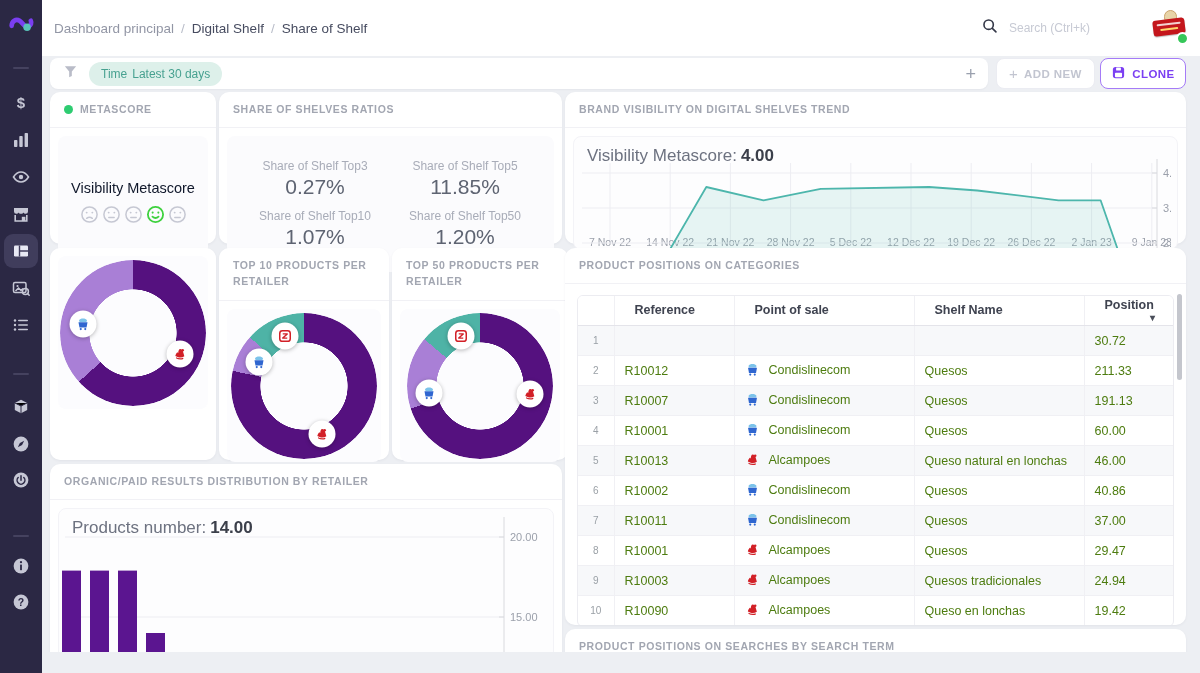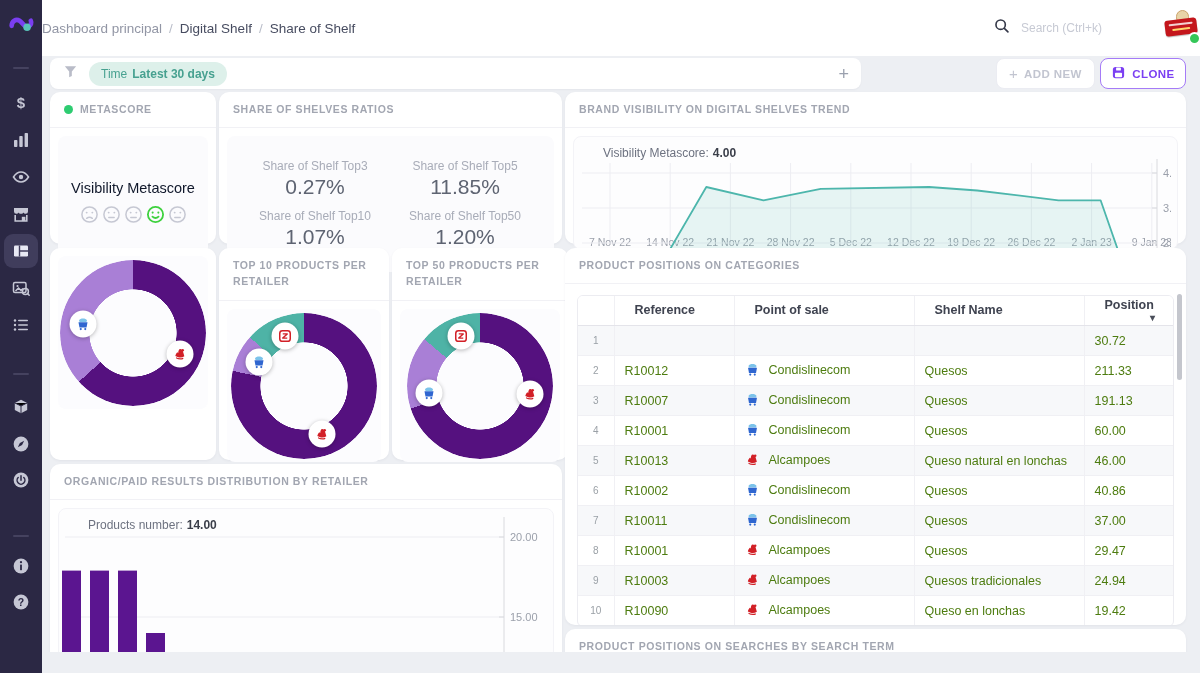--- a/index.html
+++ b/index.html
@@ -13,7 +13,7 @@
                display:flex;align-items:center;justify-content:center}
   
   .topbar{position:absolute;left:42px;top:0;width:1158px;height:56px;background:#fff;display:flex;
-          align-items:center;padding:0 0;box-sizing:border-box;z-index:10}
+          align-items:center;padding:0 12px;box-sizing:border-box;z-index:10}
   .crumb{font-size:13.5px;font-weight:500}
   .crumb-muted{color:#9296a5}.crumb-dark{color:#474c60}.crumb-sep{color:#b9bdc9;margin:0 7px}
   .top-right{margin-left:auto;display:flex;align-items:center;gap:10px}

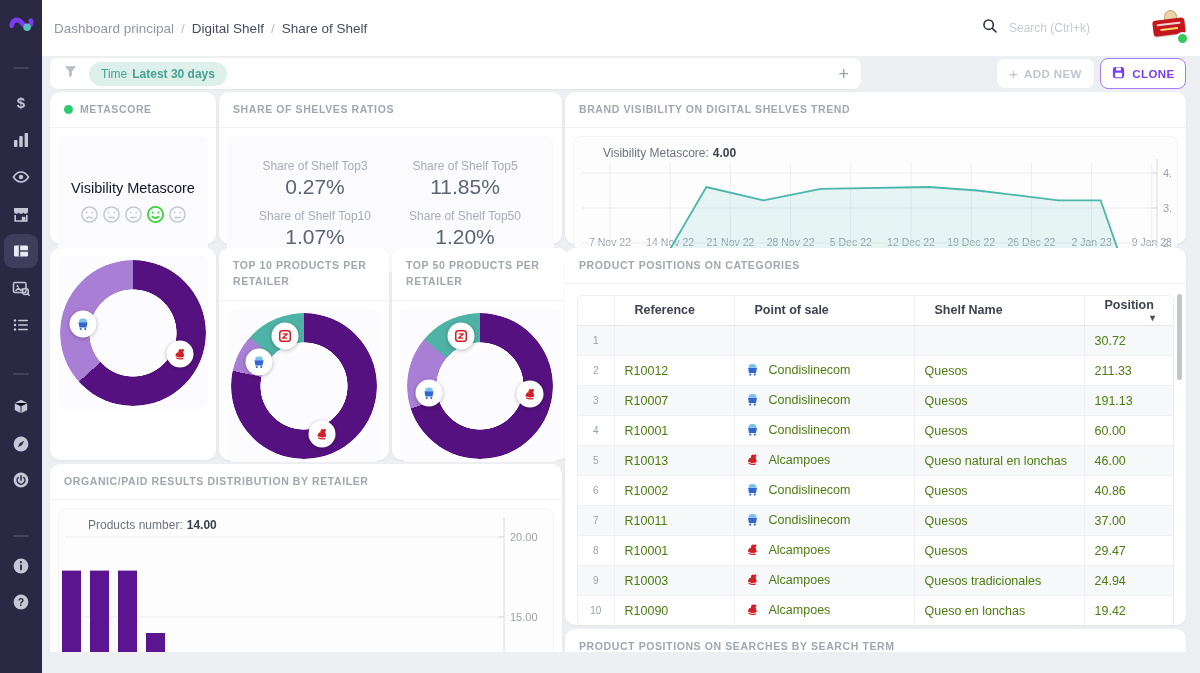--- a/index.html
+++ b/index.html
@@ -29,7 +29,7 @@
   .av-banner:after{content:"";position:absolute;left:7px;top:9px;width:18px;height:2px;background:#ffd76e;border-radius:1px}
   .status-dot{position:absolute;right:-1px;bottom:2px;width:9px;height:9px;border-radius:50%;background:#35c759;border:2px solid #fff}
   
-  .filter-bar{position:absolute;left:50px;top:58px;width:811px;height:31px;background:#fff;border-radius:8px;
+  .filter-bar{position:absolute;left:50px;top:58px;width:938px;height:31px;background:#fff;border-radius:8px;
               display:flex;align-items:center;padding:0 12px;box-sizing:border-box;box-shadow:0 1px 2px rgba(25,28,50,.04)}
   .chip{display:flex;align-items:center;gap:5px;background:#ddf0ea;border-radius:12px;height:24px;padding:0 12px;
         margin-left:10px;font-size:12px;color:#47a190;cursor:pointer;white-space:nowrap}

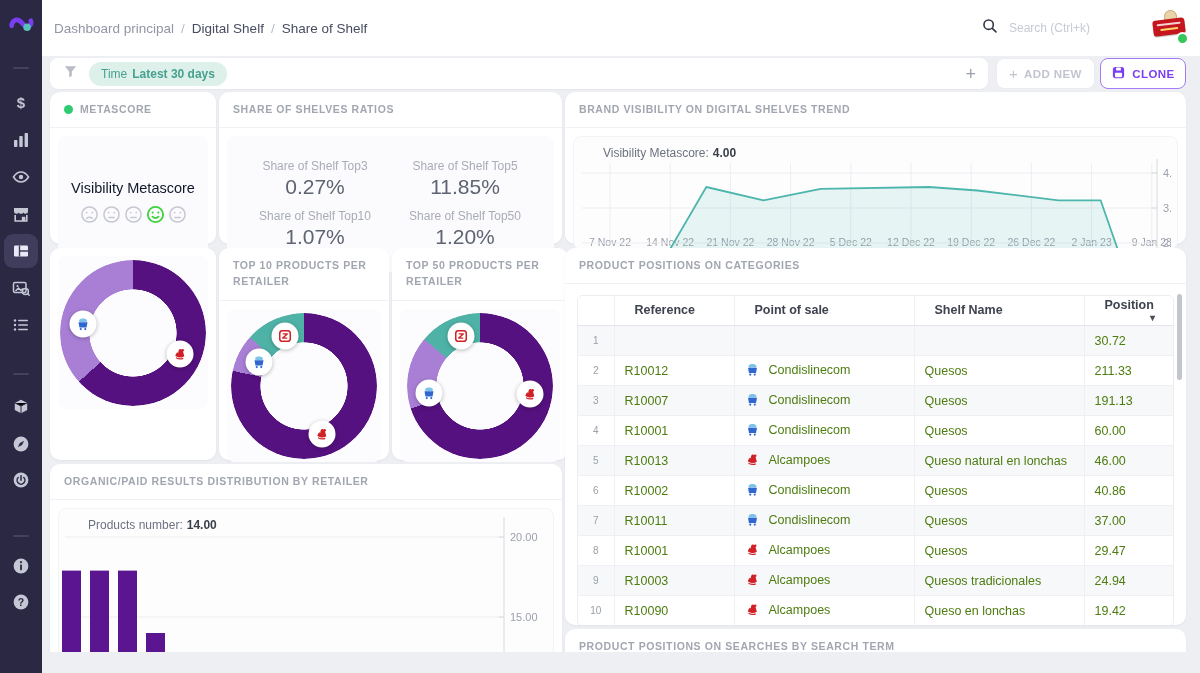--- a/index.html
+++ b/index.html
@@ -217,7 +217,7 @@
   </span>
   <span class="chip">
     <span>Time</span>
-    <span style="font-weight:700">Latest 30 days</span>
+    <span style="font-weight:400">Latest 30 days</span>
   </span>
   <span class="plus-end">+</span>
 </div>

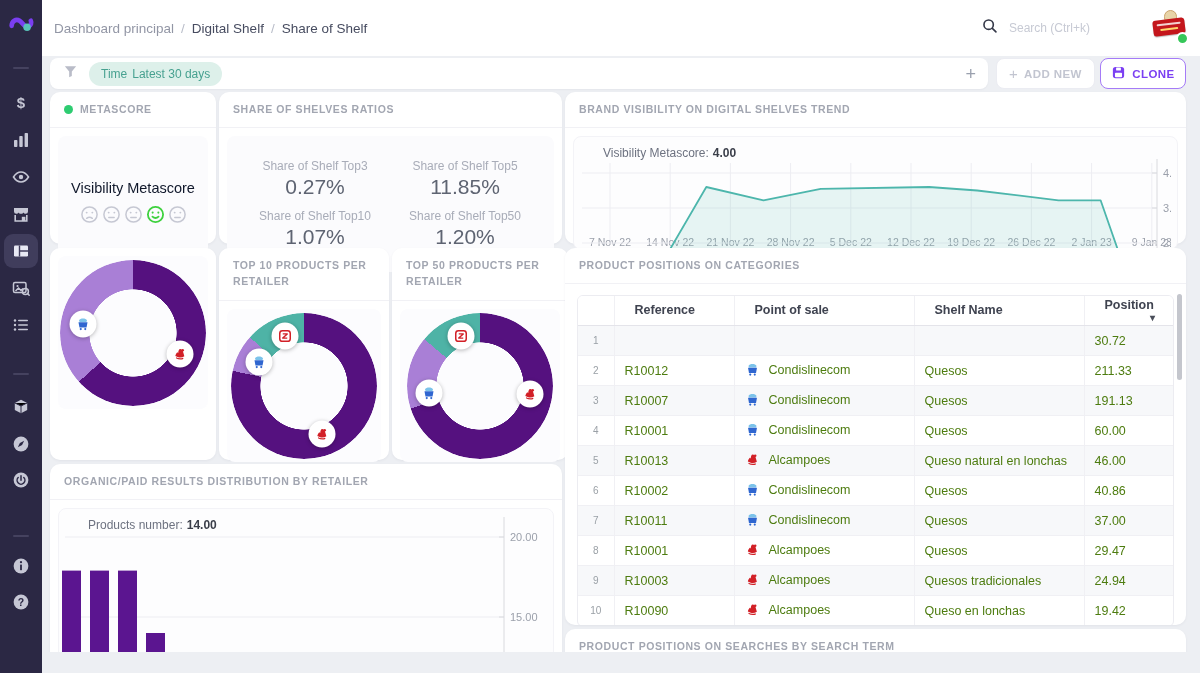--- a/index.html
+++ b/index.html
@@ -59,7 +59,7 @@
   .ratio-val{font-size:21px;color:#5e6472;font-weight:500}
   
   .chart-inner{border:1px solid #f3f3f7;background:#fdfdfe}
-  .legend{position:absolute;left:16px;top:0;padding:9px 13px;font-size:12px;color:#6d7280;z-index:2}
+  .legend{position:absolute;left:0;top:0;padding:9px 13px;font-size:17px;color:#6d7280;z-index:2}
   .legend b{color:#3b3f4a;margin-left:4px}
   svg text{font-family:"Liberation Sans",sans-serif}
   .grid{stroke:#ededf2;stroke-width:1}

